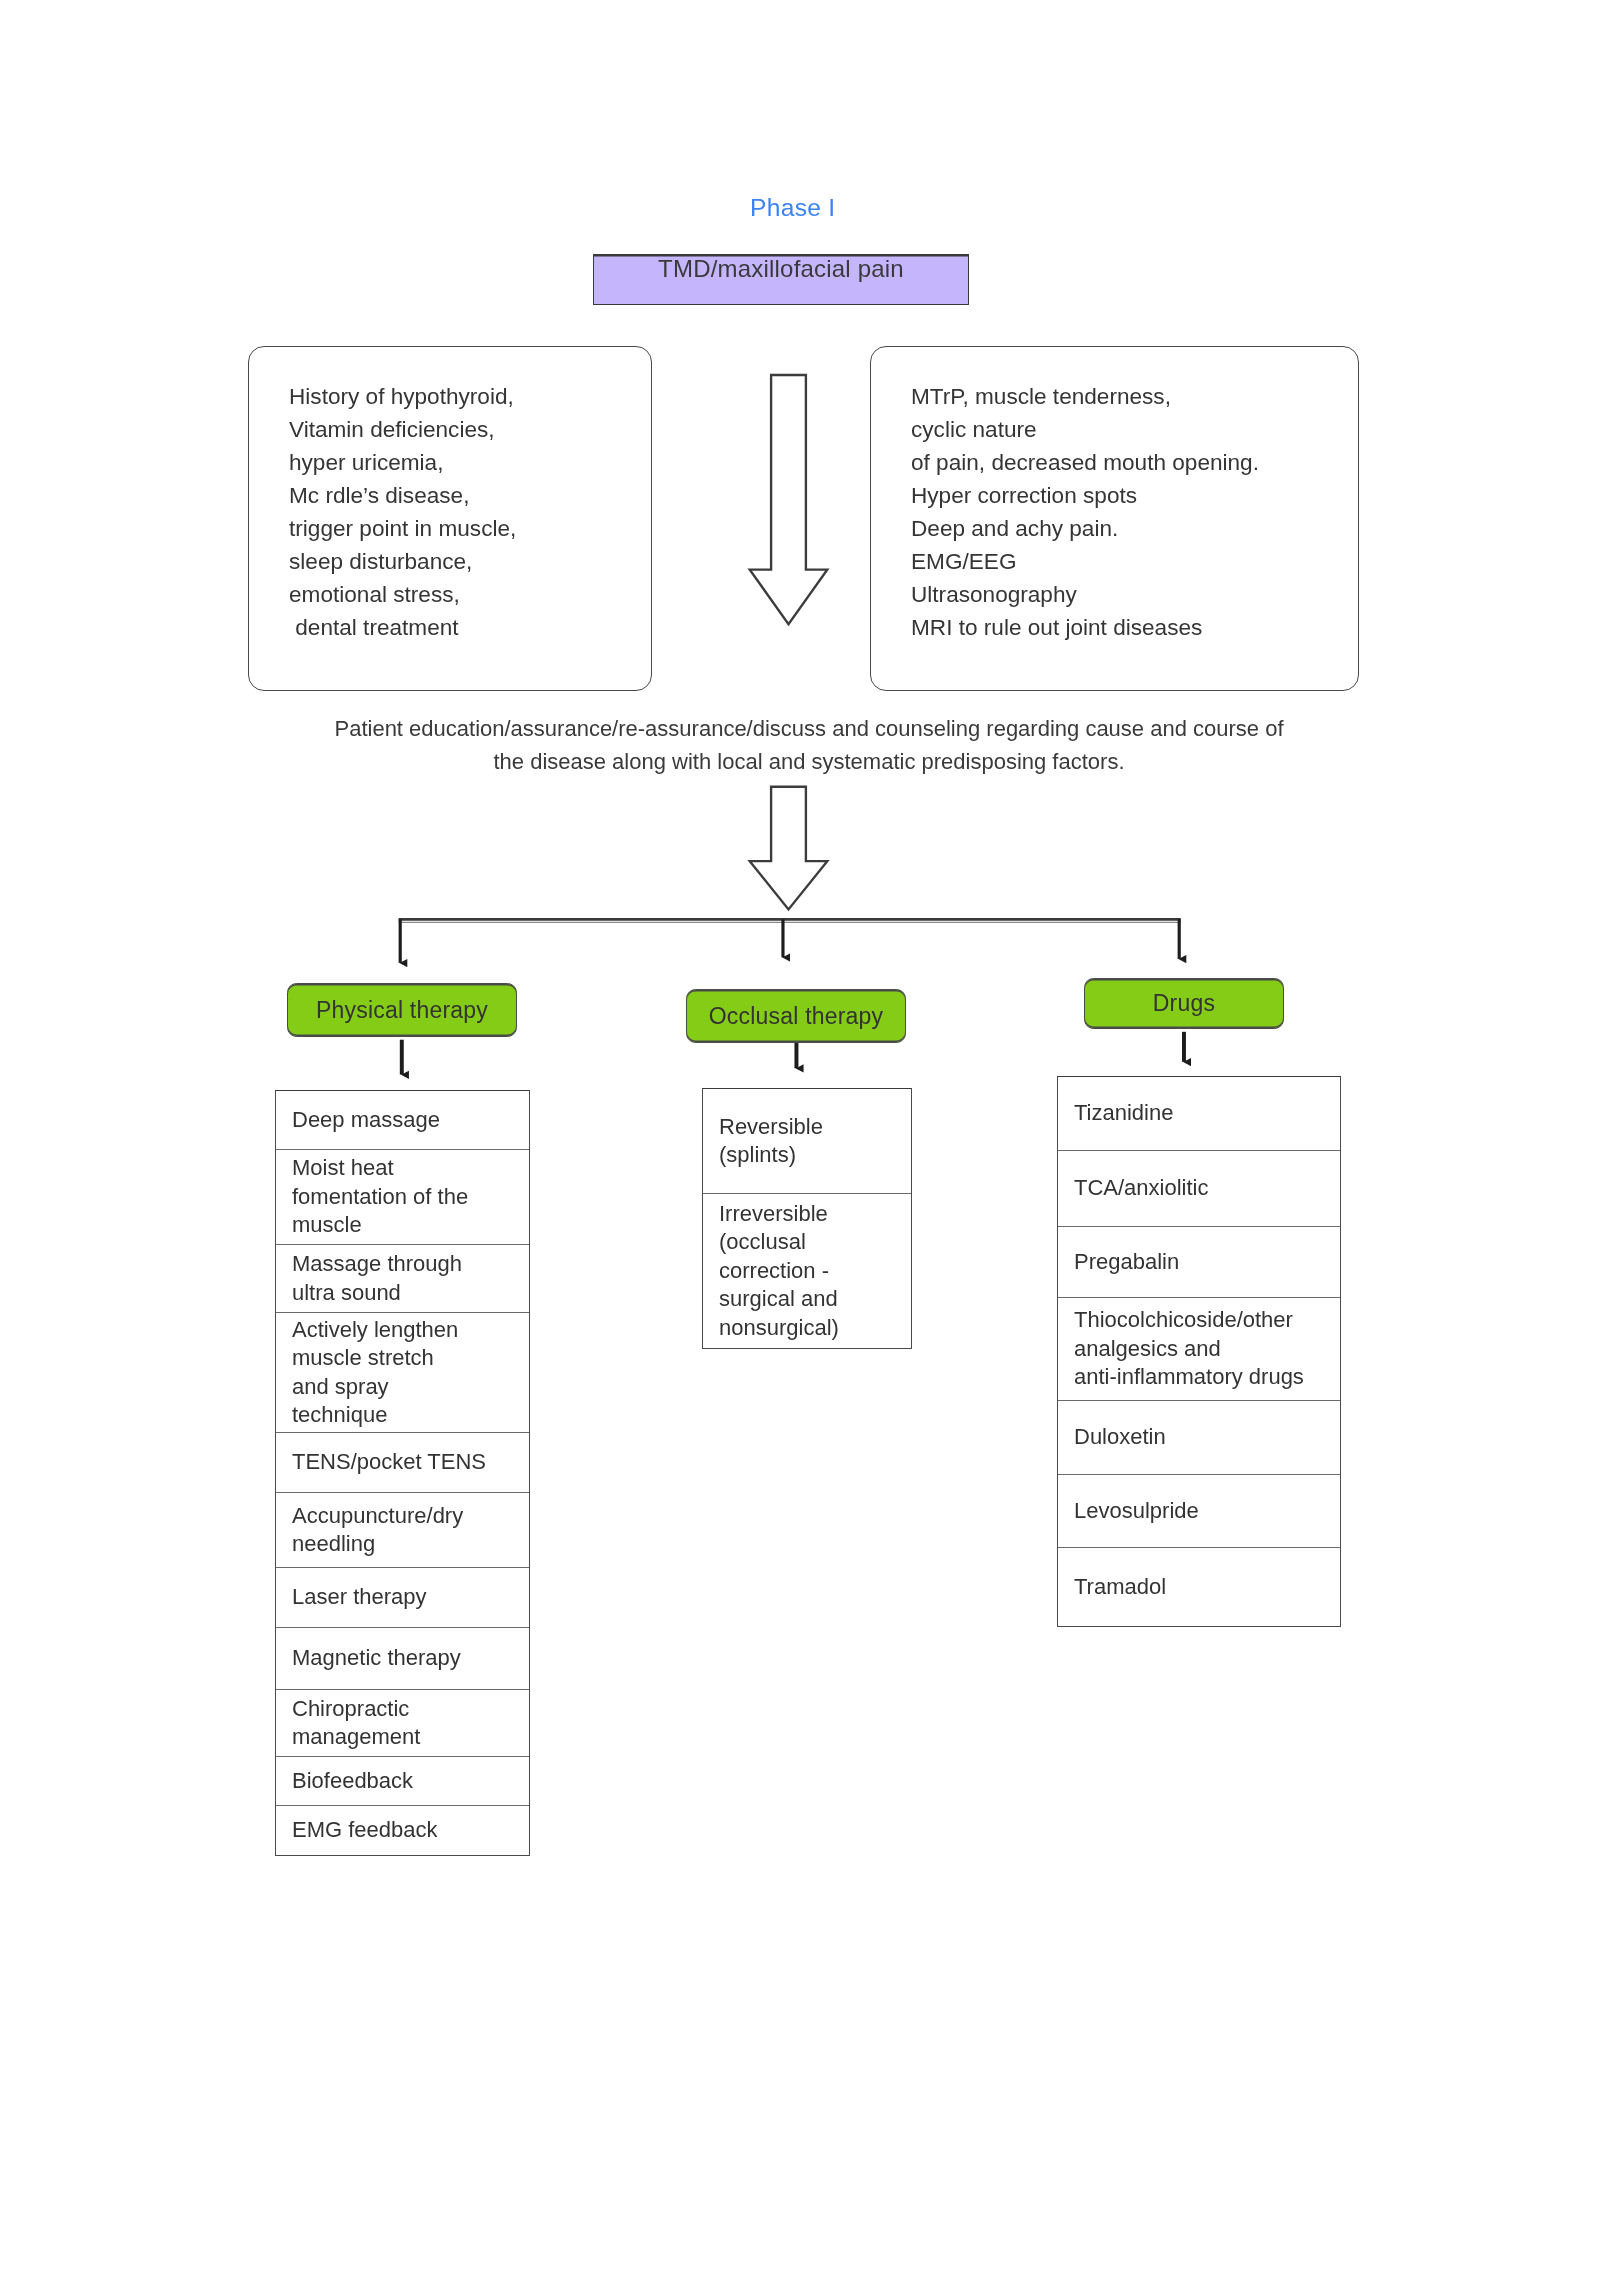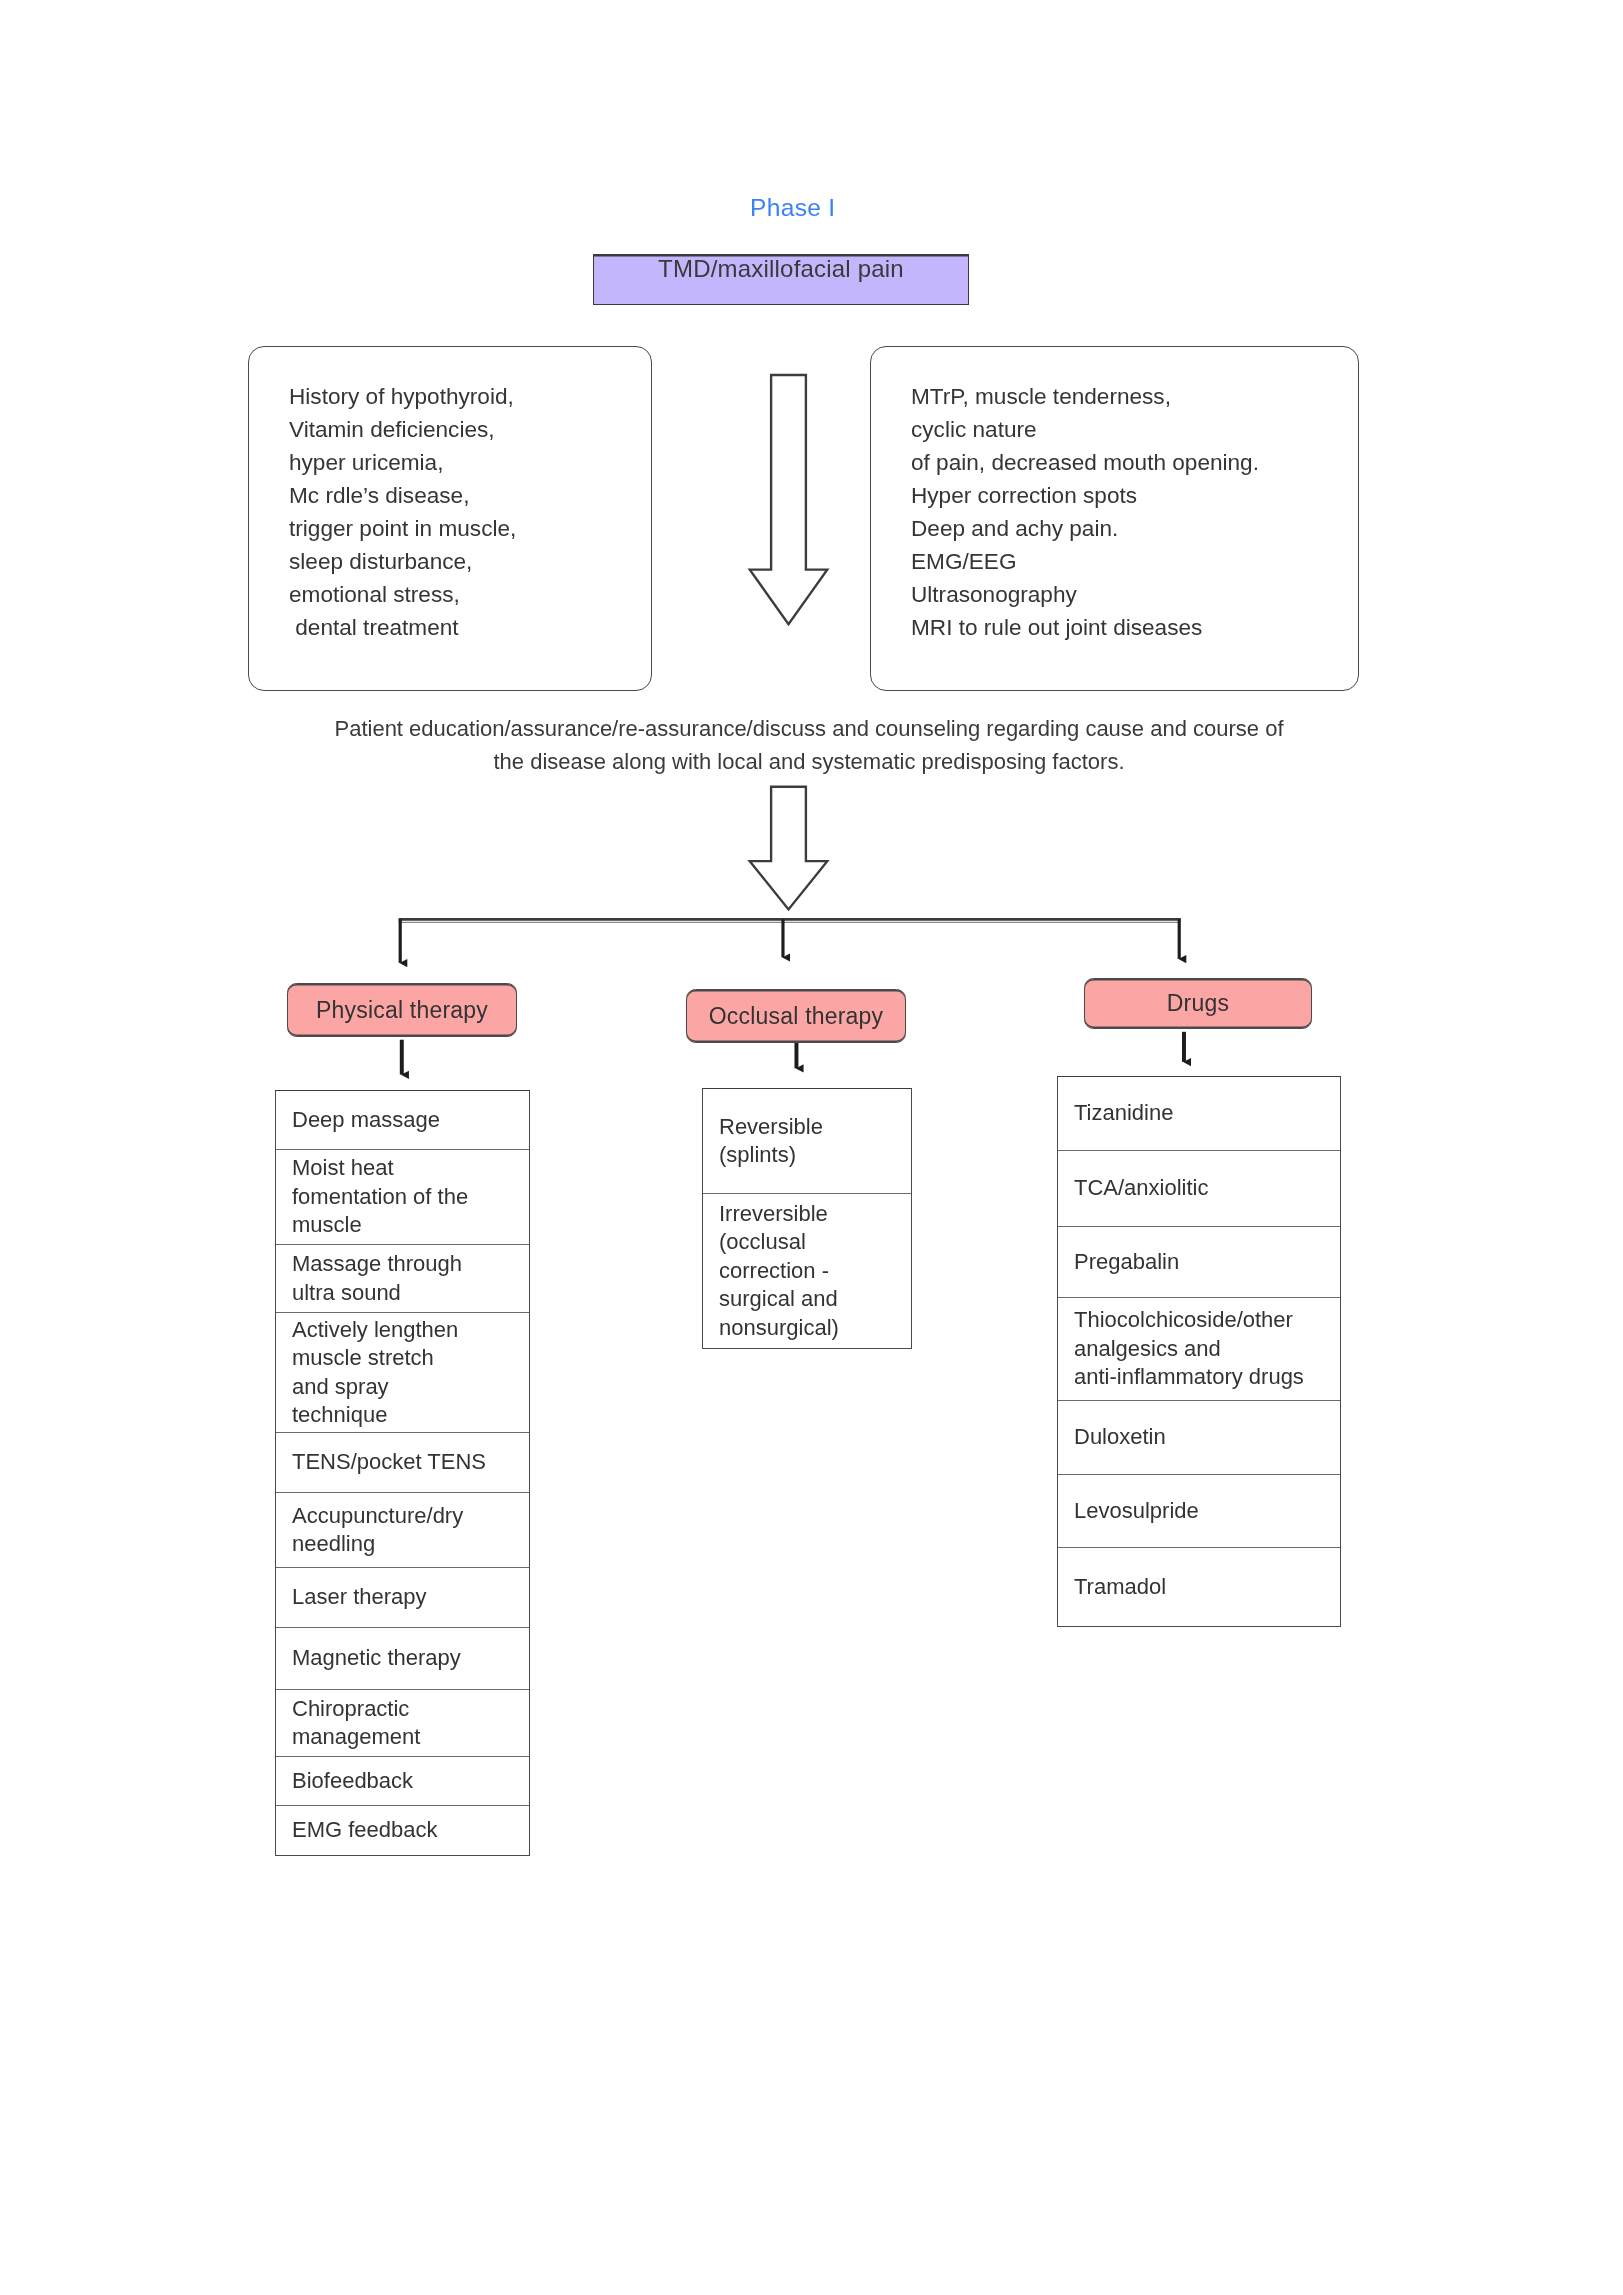--- a/index.html
+++ b/index.html
@@ -101,7 +101,7 @@
   .pill {
     border: 1.6px solid #4a4a4a;
     border-radius: 9.5px;
-    background: #fca5a5;
+    background: #84cc16;
     box-shadow: inset 0 1.6px 0 0 #4a4a4a, inset 0 -1.6px 0 0 #4a4a4a;
     box-sizing: border-box;
     display: flex;

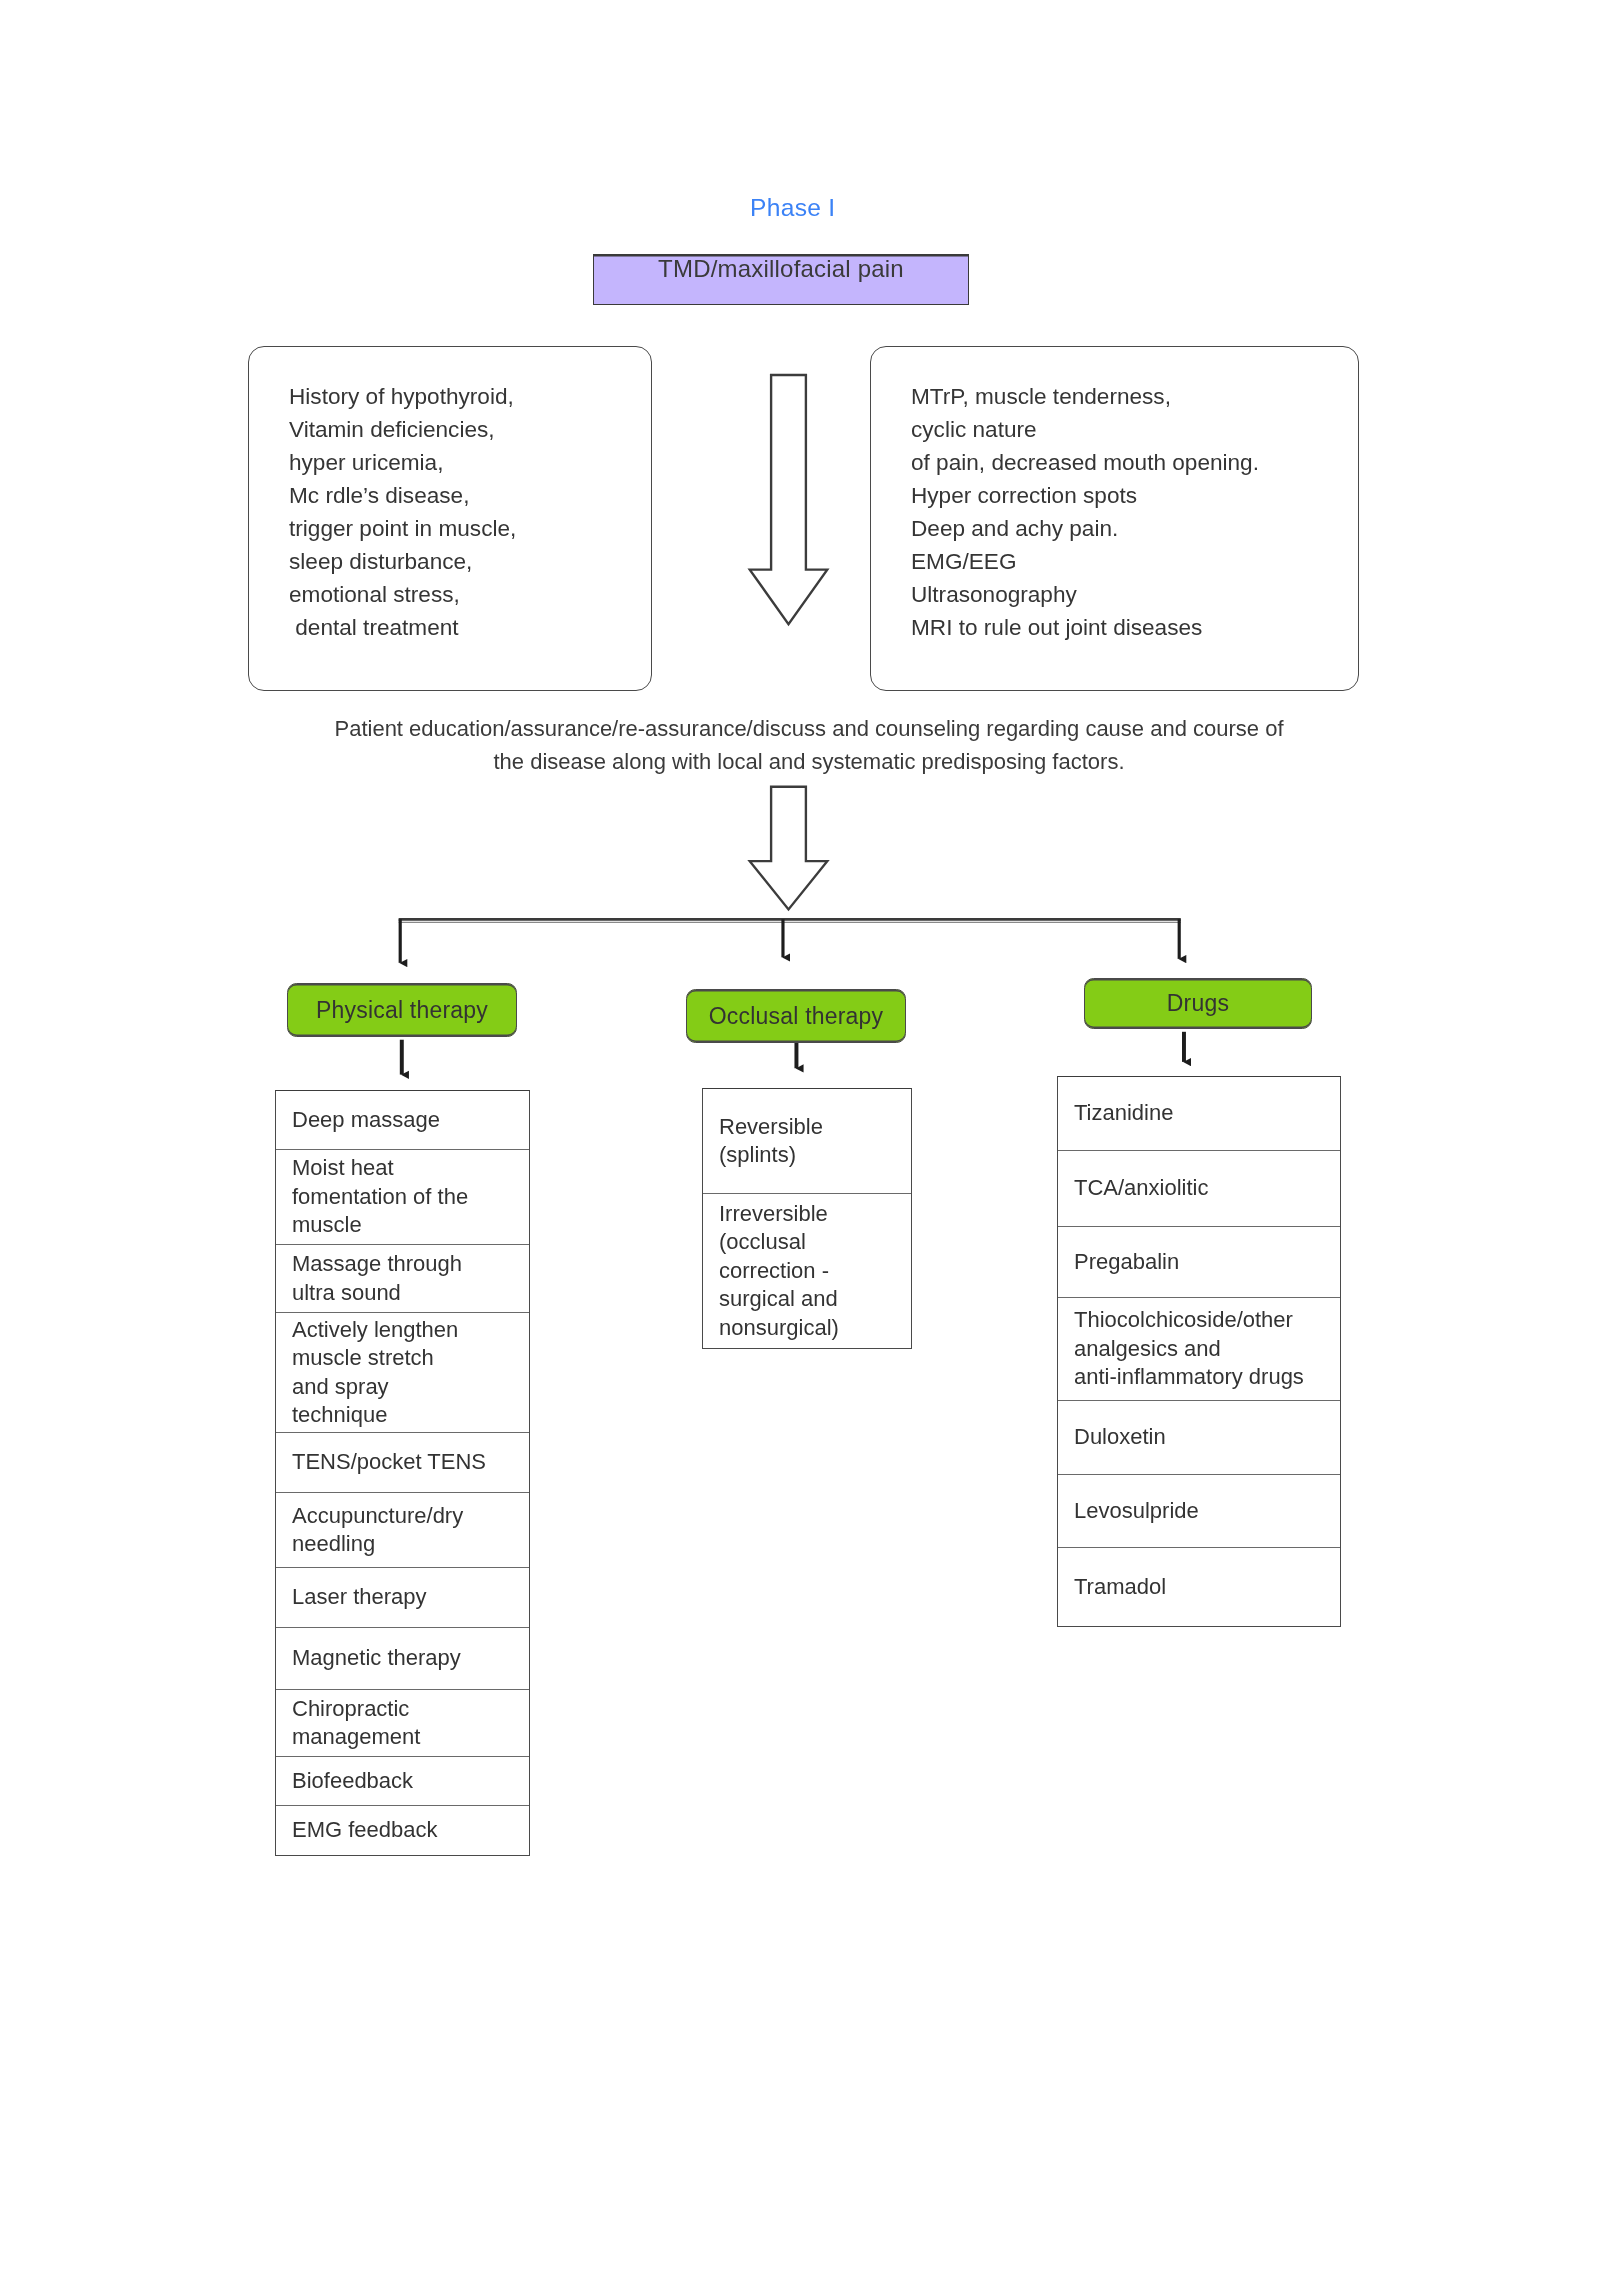--- a/index.html
+++ b/index.html
@@ -115,7 +115,7 @@
   }
   .pill-physical { left: 287px;  top: 983px; width: 230px; height: 54px; }
   .pill-occlusal { left: 686px;  top: 977px; width: 220px; height: 54px; margin-top: 12px; }
-  .pill-drugs    { left: 1084px; top: 978px; width: 228px; height: 51px; }
+  .pill-drugs    { left: 1084px; top: 978px; width: 200px; height: 51px; }
 
   
   .stack {

